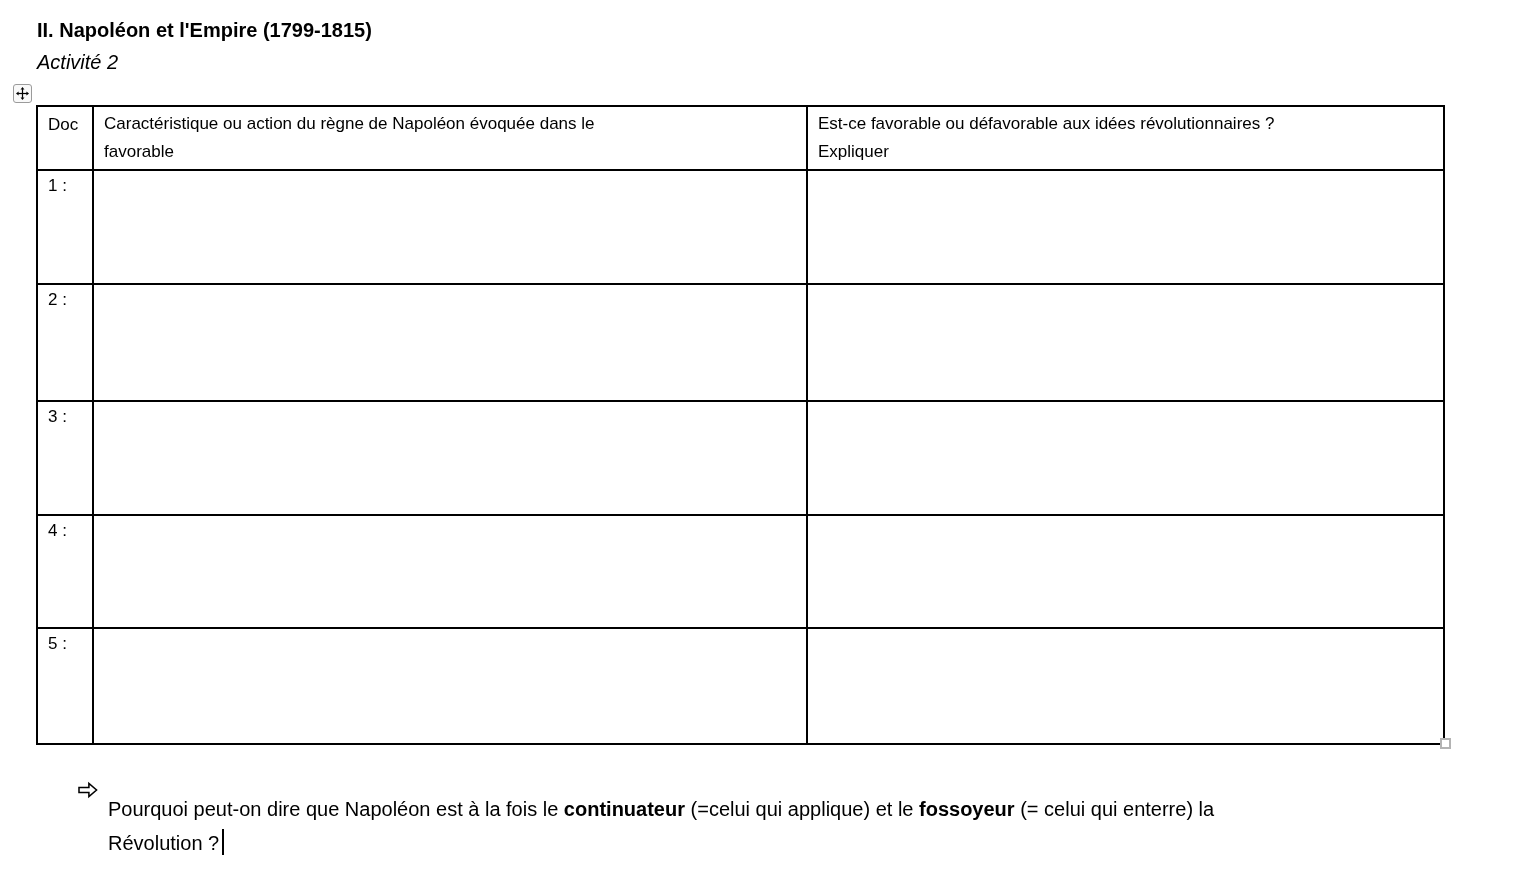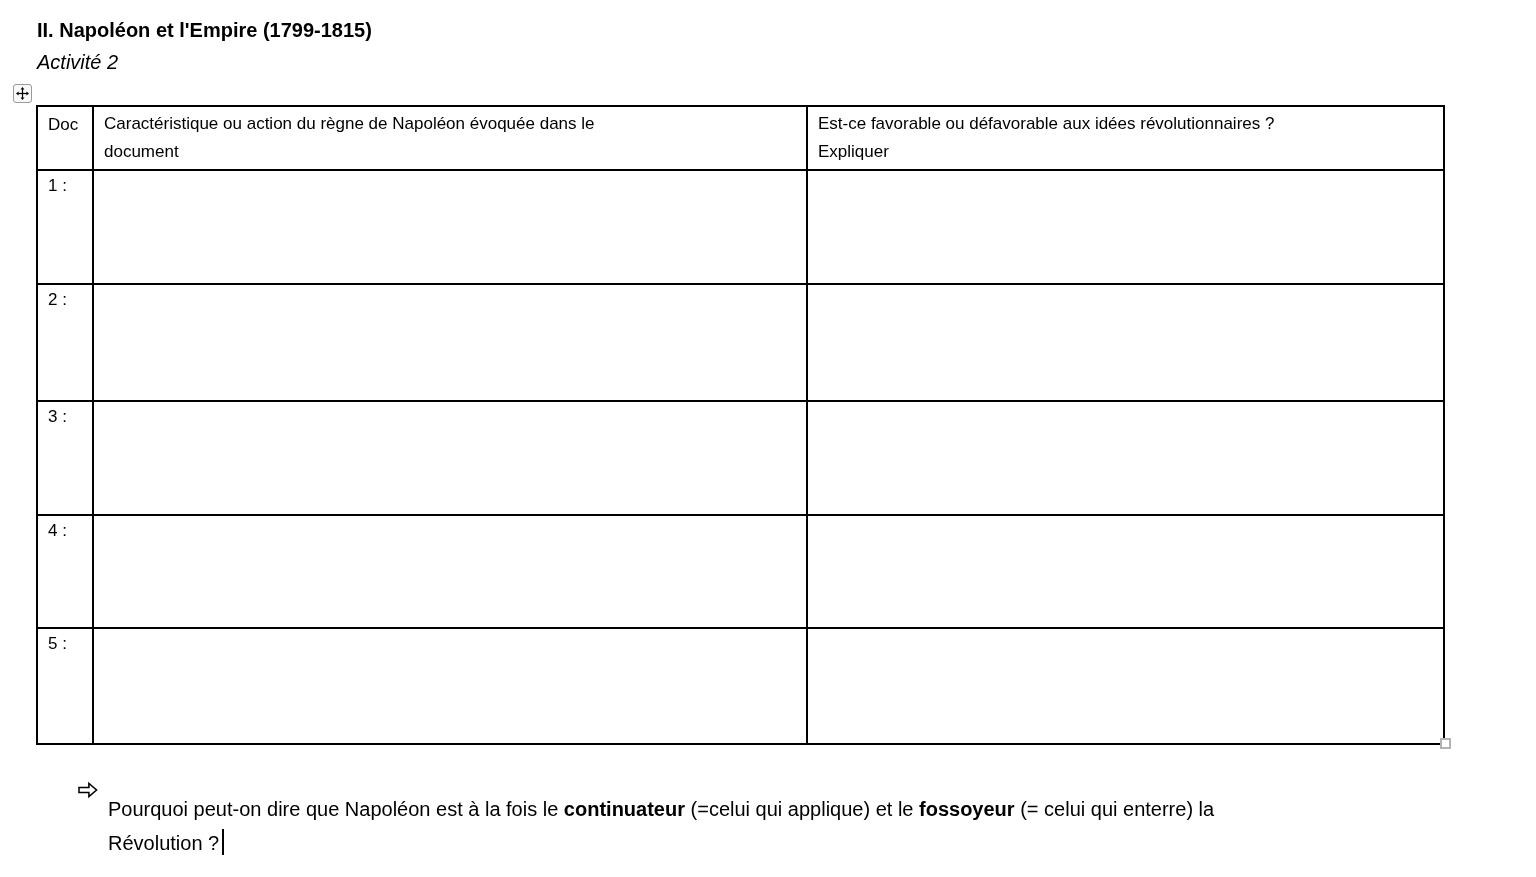--- a/index.html
+++ b/index.html
@@ -113,7 +113,7 @@
     <tbody>
         <tr class="hdr">
       <th class="doc">Doc</th>
-      <th><span>Caractéristique ou action du règne de Napoléon évoquée dans le</span><br><span>document</span></th>
+      <th><span>Caractéristique ou action du règne de Napoléon évoquée dans le</span><br><span>favorable</span></th>
       <th><span>Est-ce favorable ou défavorable aux idées révolutionnaires ?</span><br><span>Expliquer</span></th>
     </tr>
     <tr class="r1">

